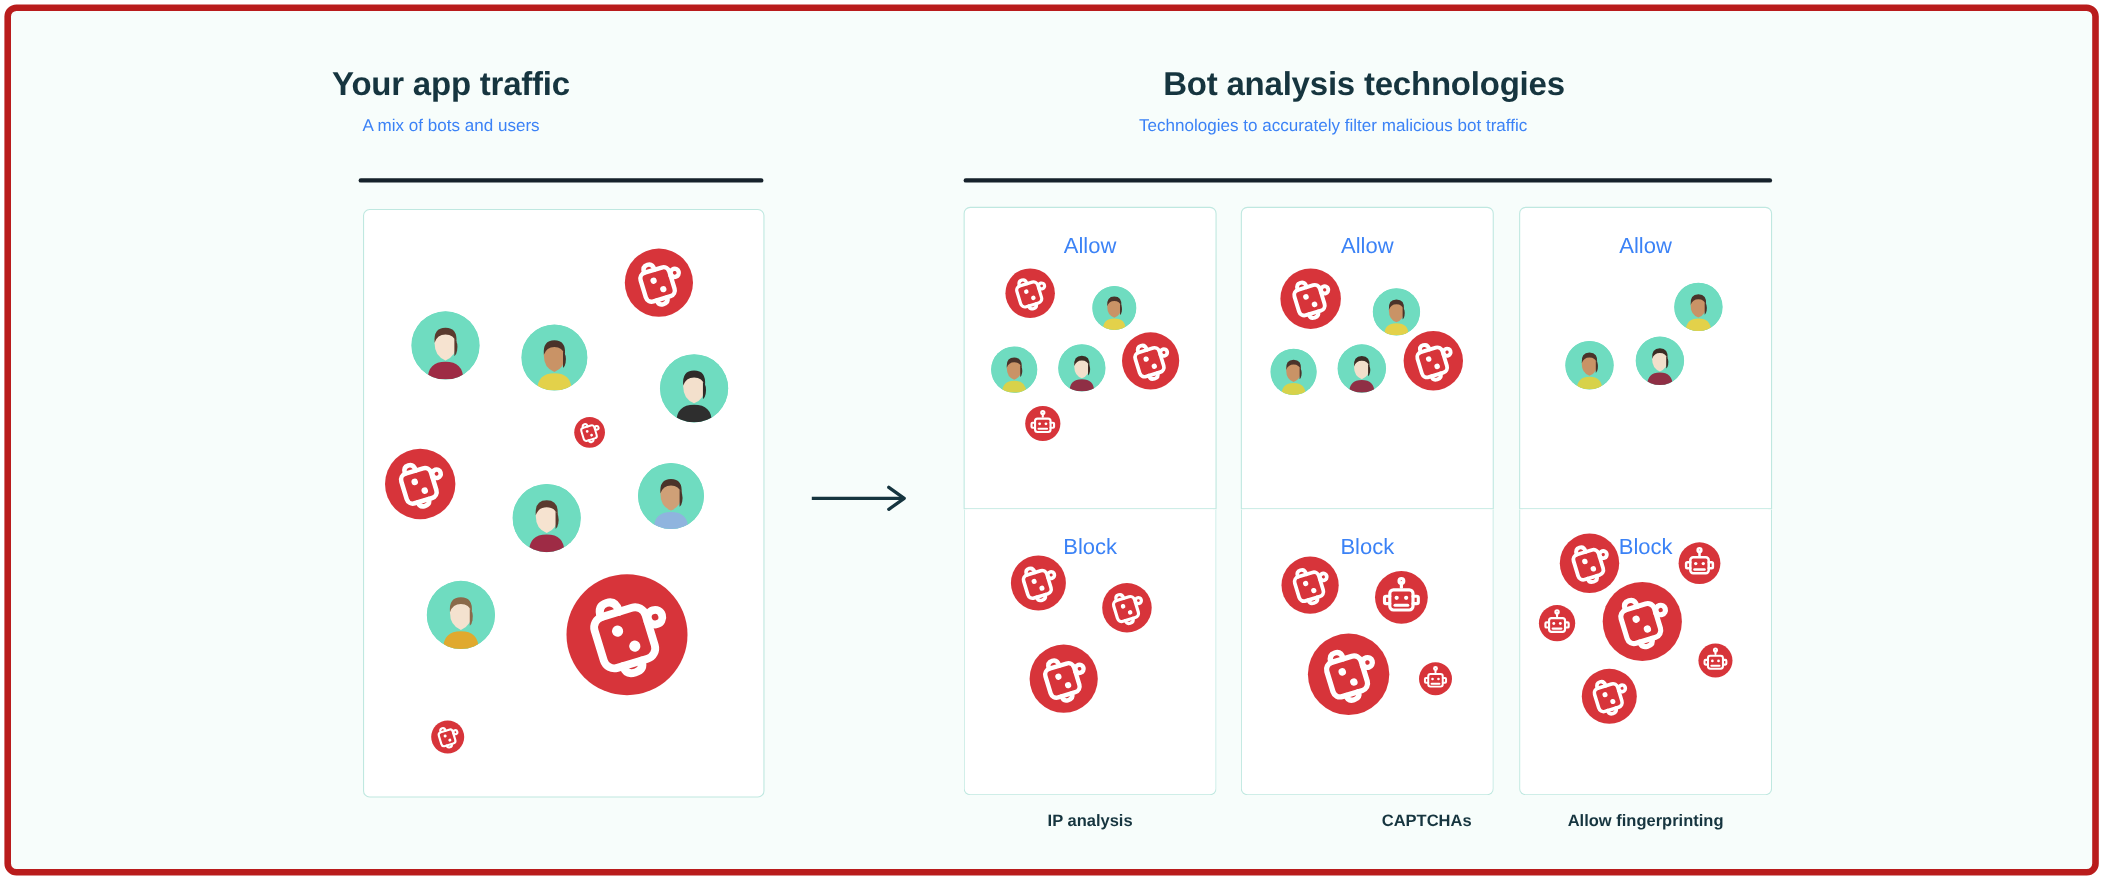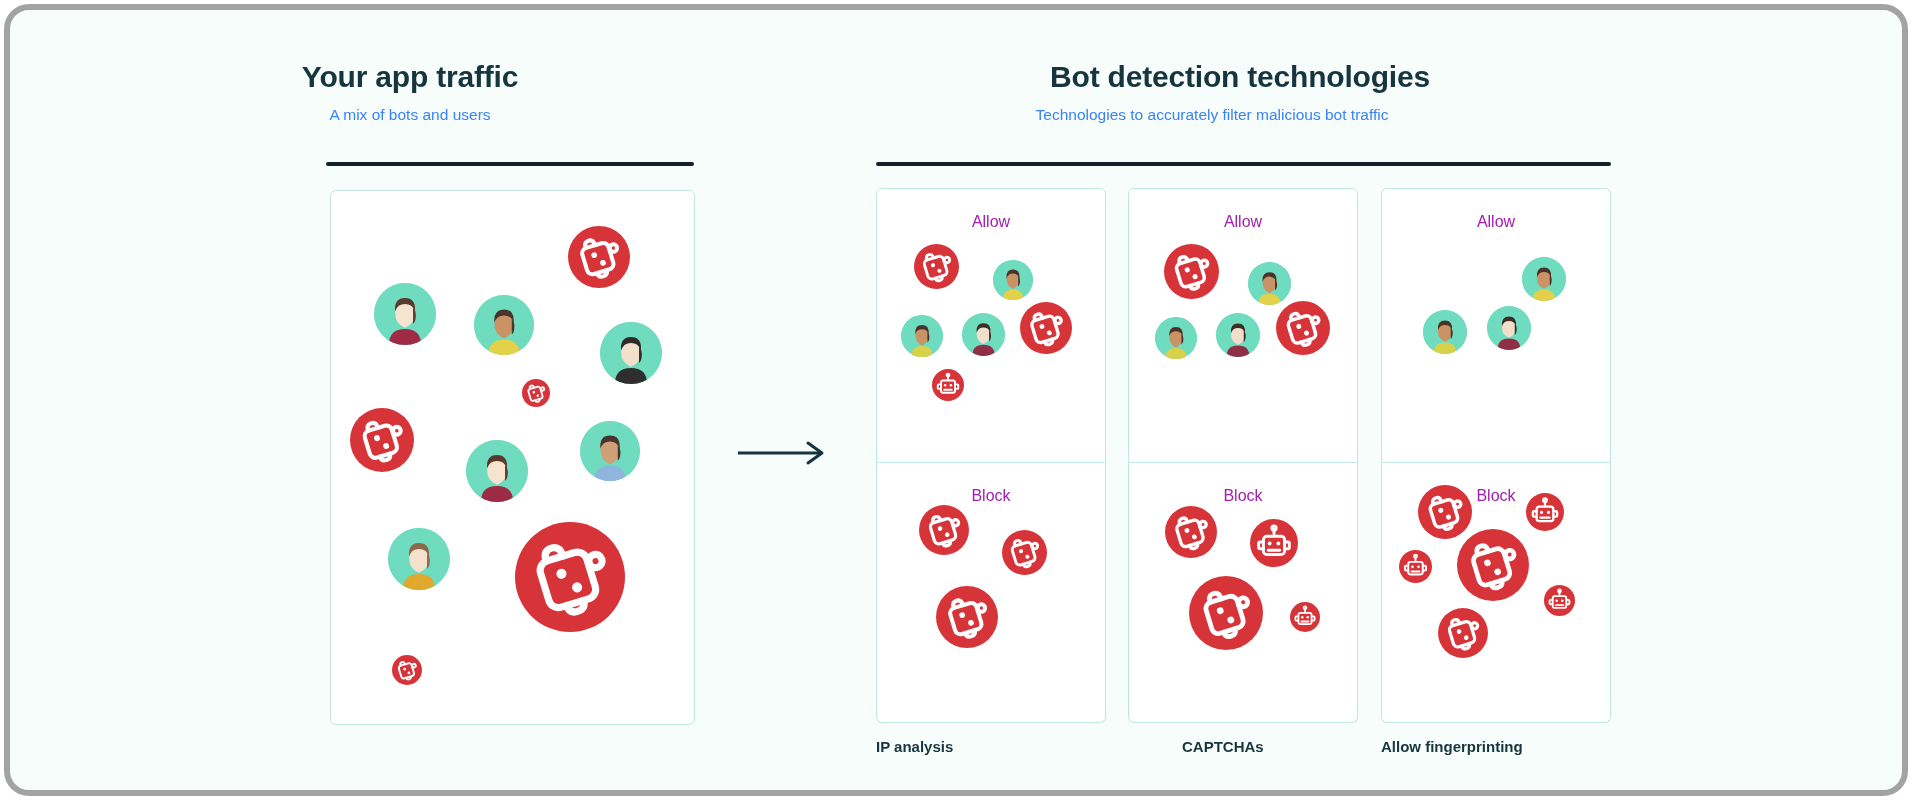--- a/index.html
+++ b/index.html
@@ -23,8 +23,8 @@
     width: 1904px;
     height: 792px;
     box-sizing: border-box;
-    border: 6px solid #a3a3a3;
-    border-radius: 25px;
+    border: 6px solid #b91c1c;
+    border-radius: 11px;
     background: #f7fdfb;
     overflow: hidden;
   }

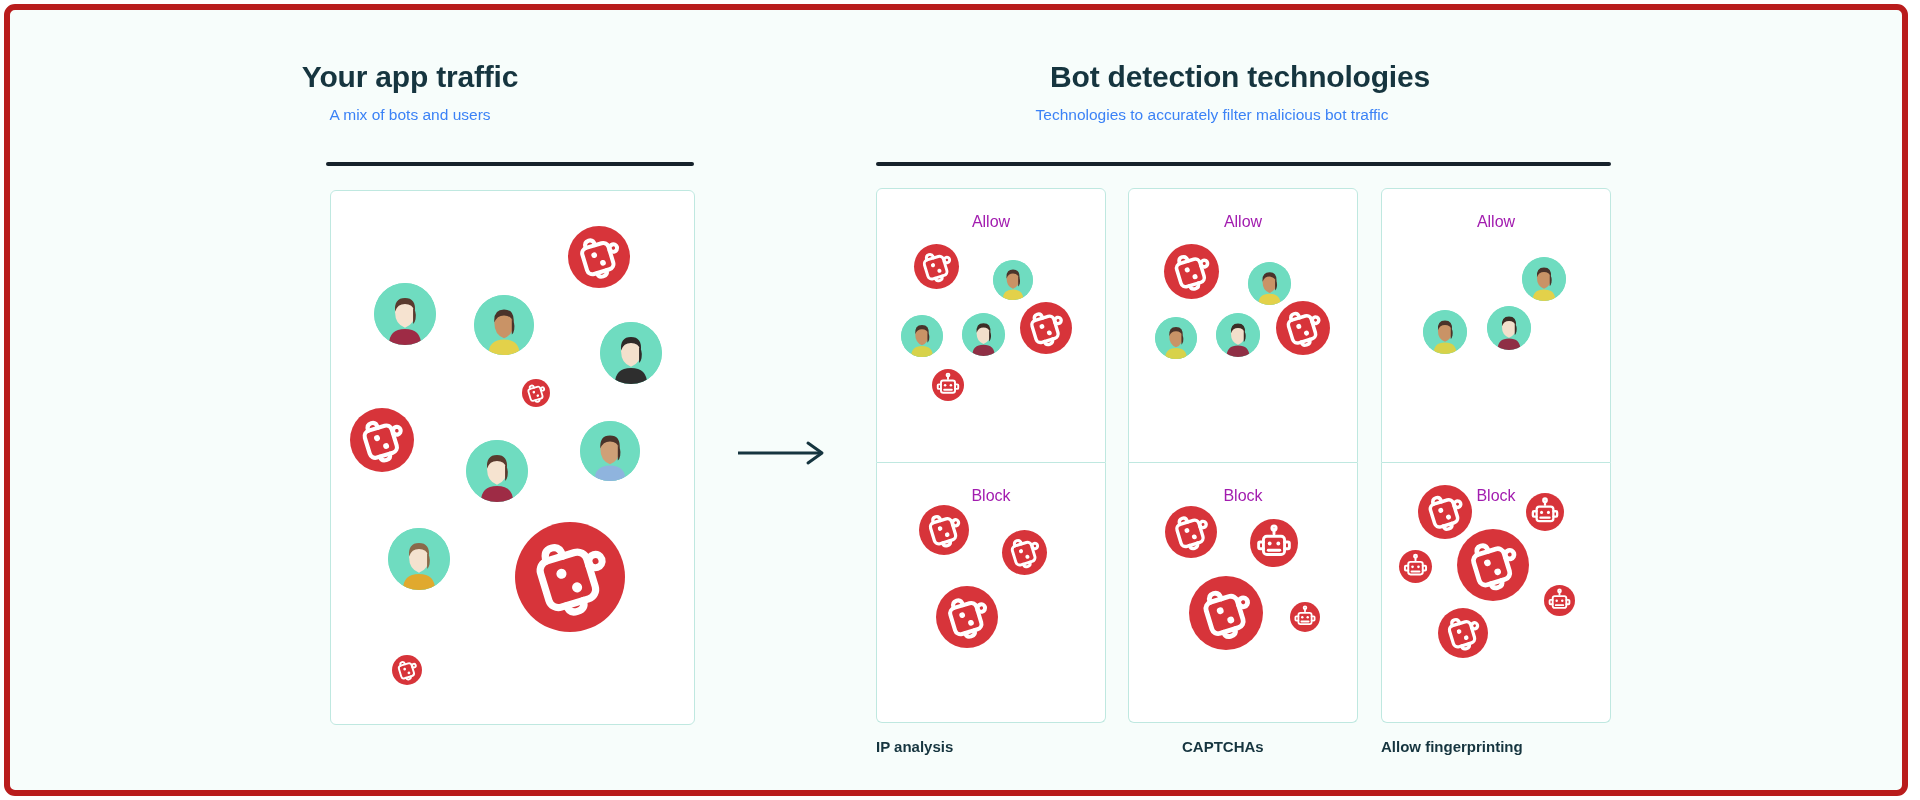--- a/index.html
+++ b/index.html
@@ -118,7 +118,7 @@
   </div>
 
   <div>
-    <div class="h-title" style="position:absolute;left:1030px;top:50px;width:400px;">Bot detection technologies</div>
+    <div class="h-title" style="position:absolute;left:1030px;top:50px;width:400px;">Bot analysis technologies</div>
     <div class="h-sub" style="position:absolute;left:1002px;top:96px;width:400px;">Technologies to accurately filter malicious bot traffic</div>
     <div class="rule" style="position:absolute;left:866px;top:152px;width:735px;"></div>
 

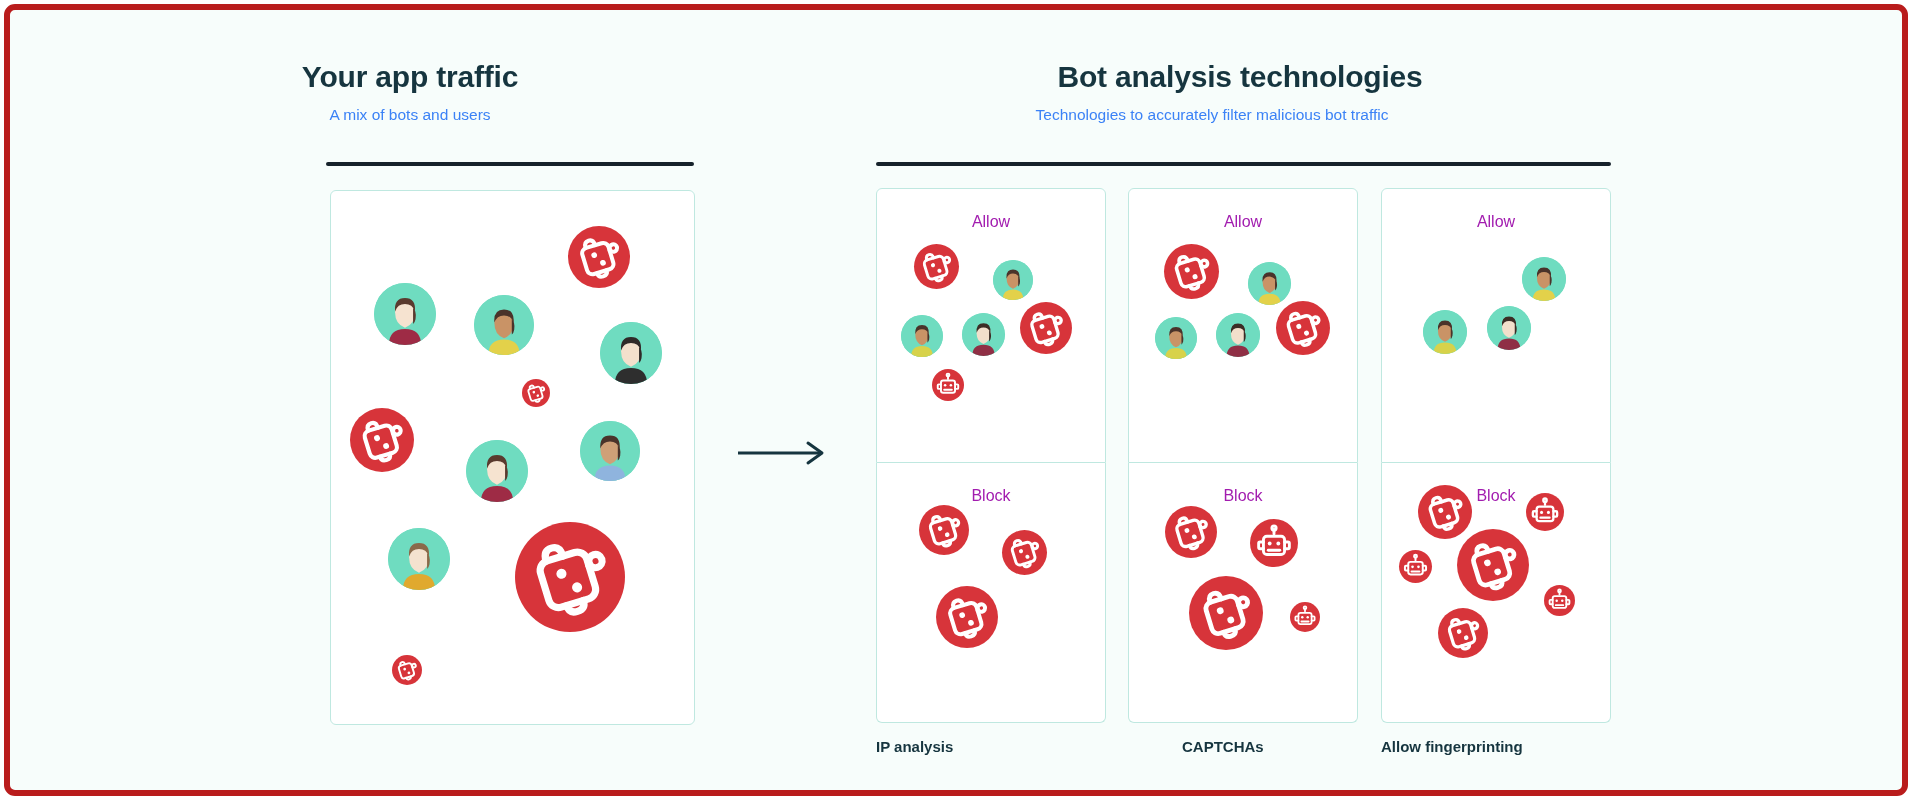--- a/index.html
+++ b/index.html
@@ -51,8 +51,8 @@
     border-radius: 2px;
   }
   .panel-label {
-    font-size: 16px;
-    color: #a21caf;
+    font-size: 20px;
+    color: #3b82f6;
     text-align: center;
     white-space: nowrap;
   }

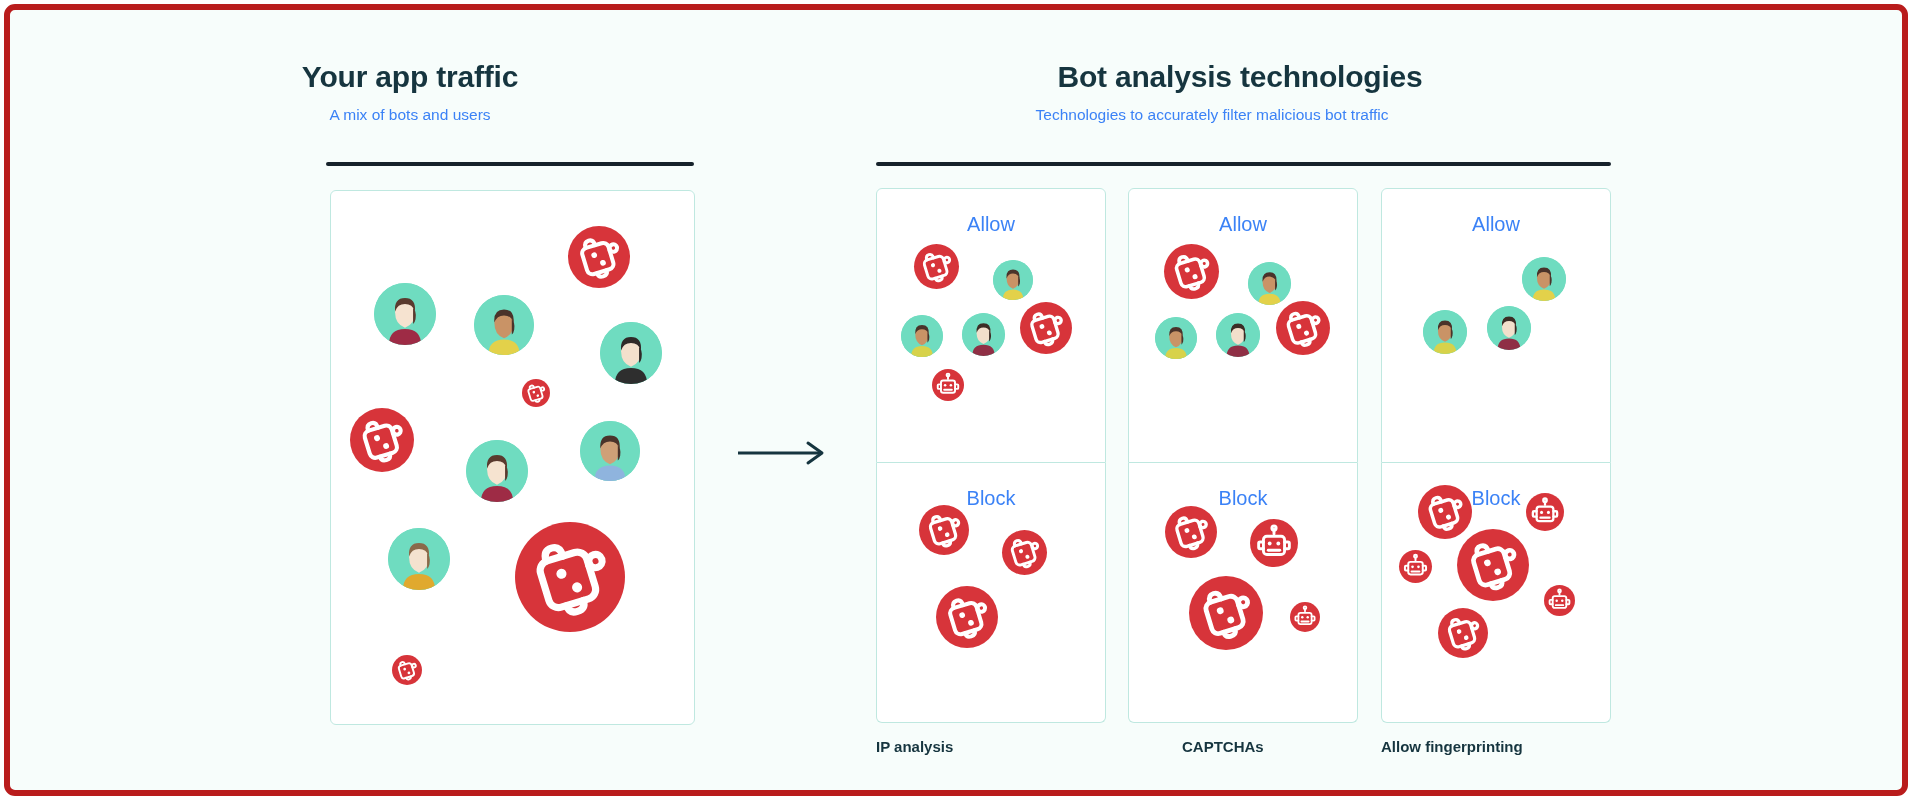--- a/index.html
+++ b/index.html
@@ -60,6 +60,7 @@
     font-size: 15px;
     font-weight: bold;
     color: #16353f;
+    text-align: center;
     white-space: nowrap;
   }
 

